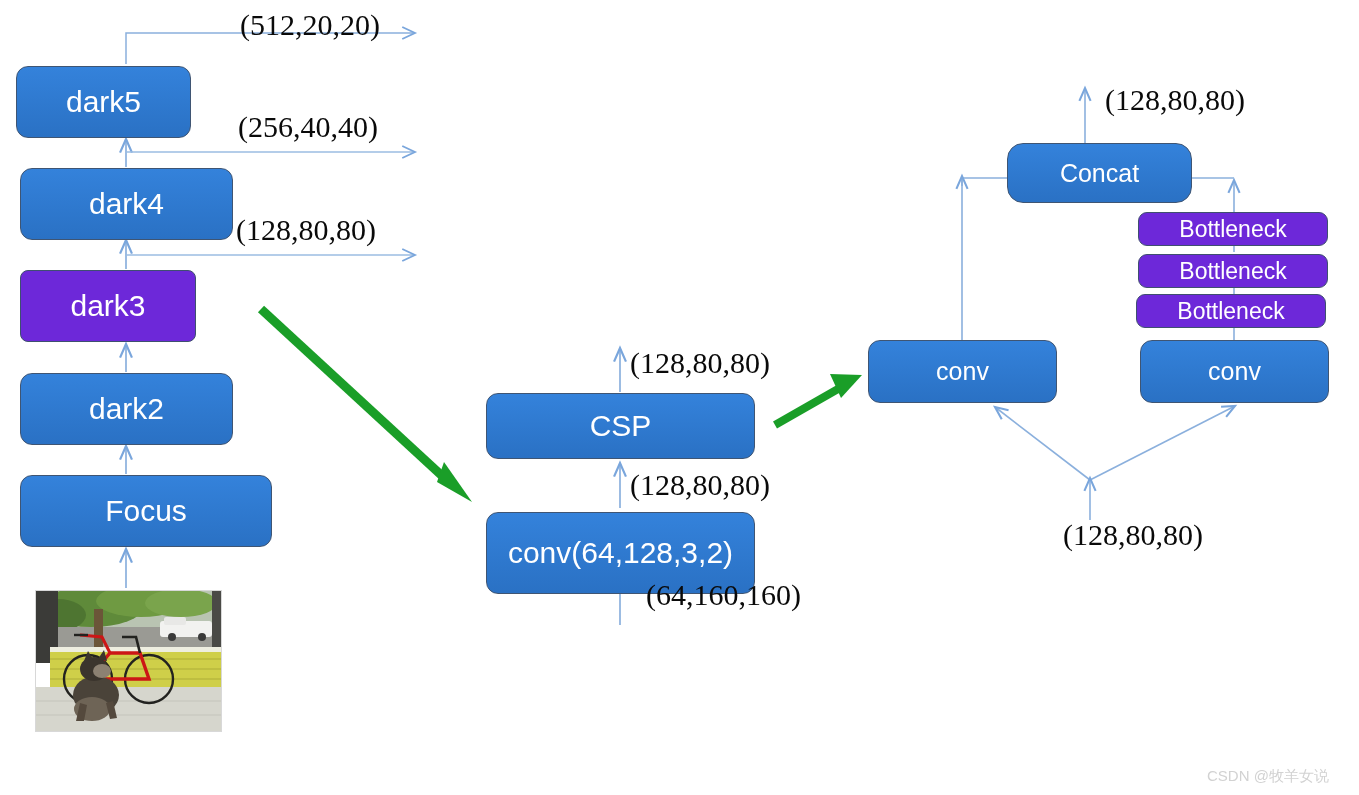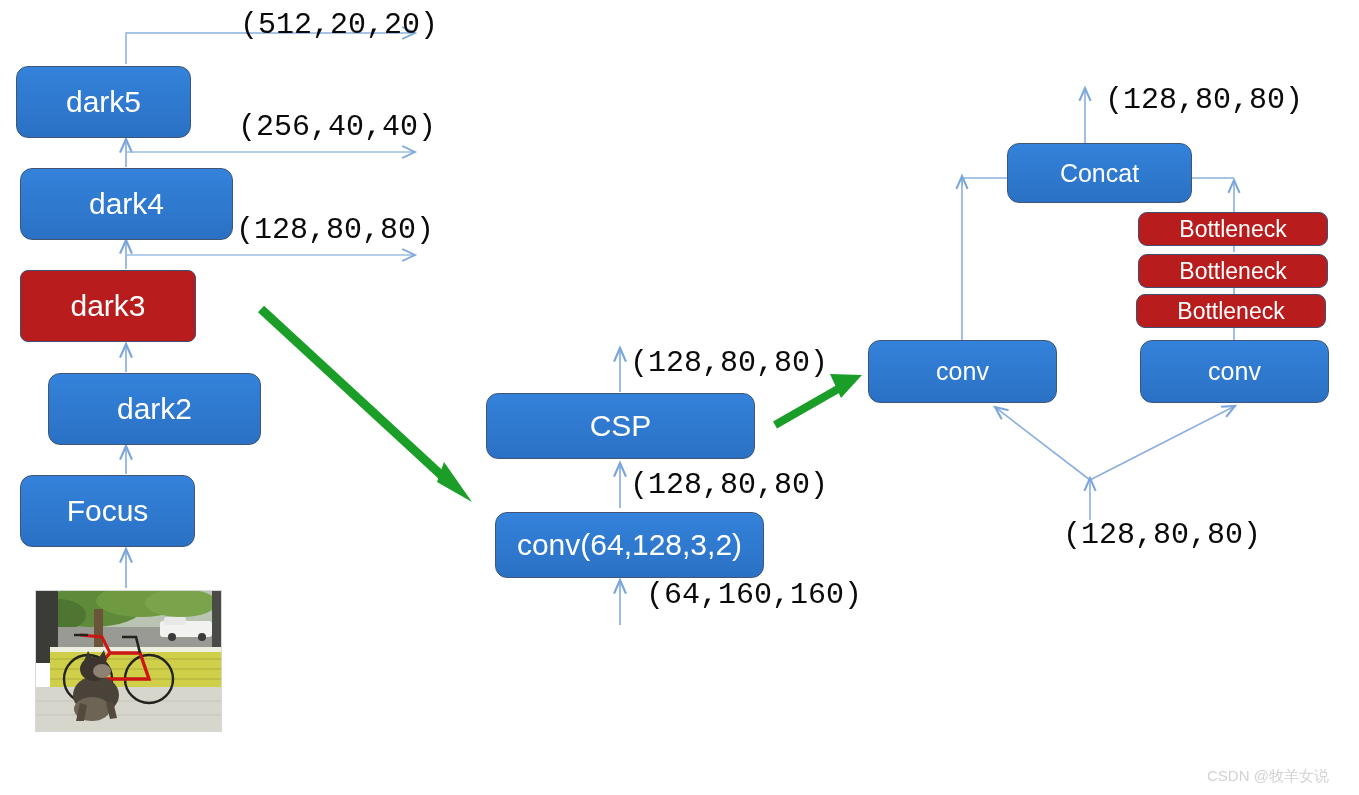--- a/index.html
+++ b/index.html
@@ -44,7 +44,7 @@
   .label {
     position: absolute;
     color: #0a0a0a;
-    font-family: Liberation Mono, monospace;
+    font-family: Liberation Serif, serif;
     white-space: nowrap;
     line-height: 1;
     z-index: 6;

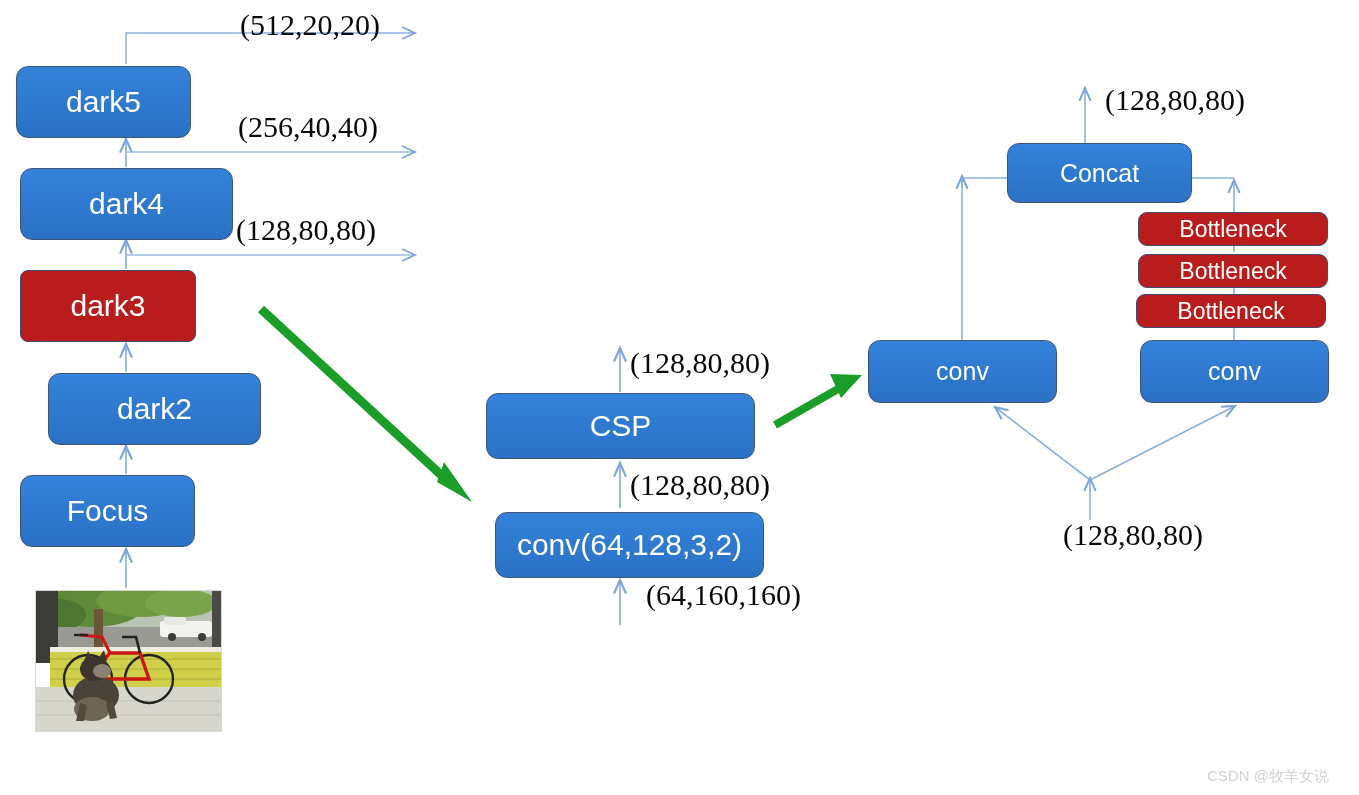--- a/index.html
+++ b/index.html
@@ -259,7 +259,7 @@
 
   <div class="label" style="left:1105px; top:85px; font-size:30px;">(128,80,80)</div>
 
-  <div class="node blue" style="left:1007px; top:143px; width:185px; height:60px; font-size:25px;">
+  <div class="node blue" style="left:1007px; top:143px; width:185px; height:60px; font-size:25px;border-radius:16px;">
     <span>Concat</span>
   </div>
 

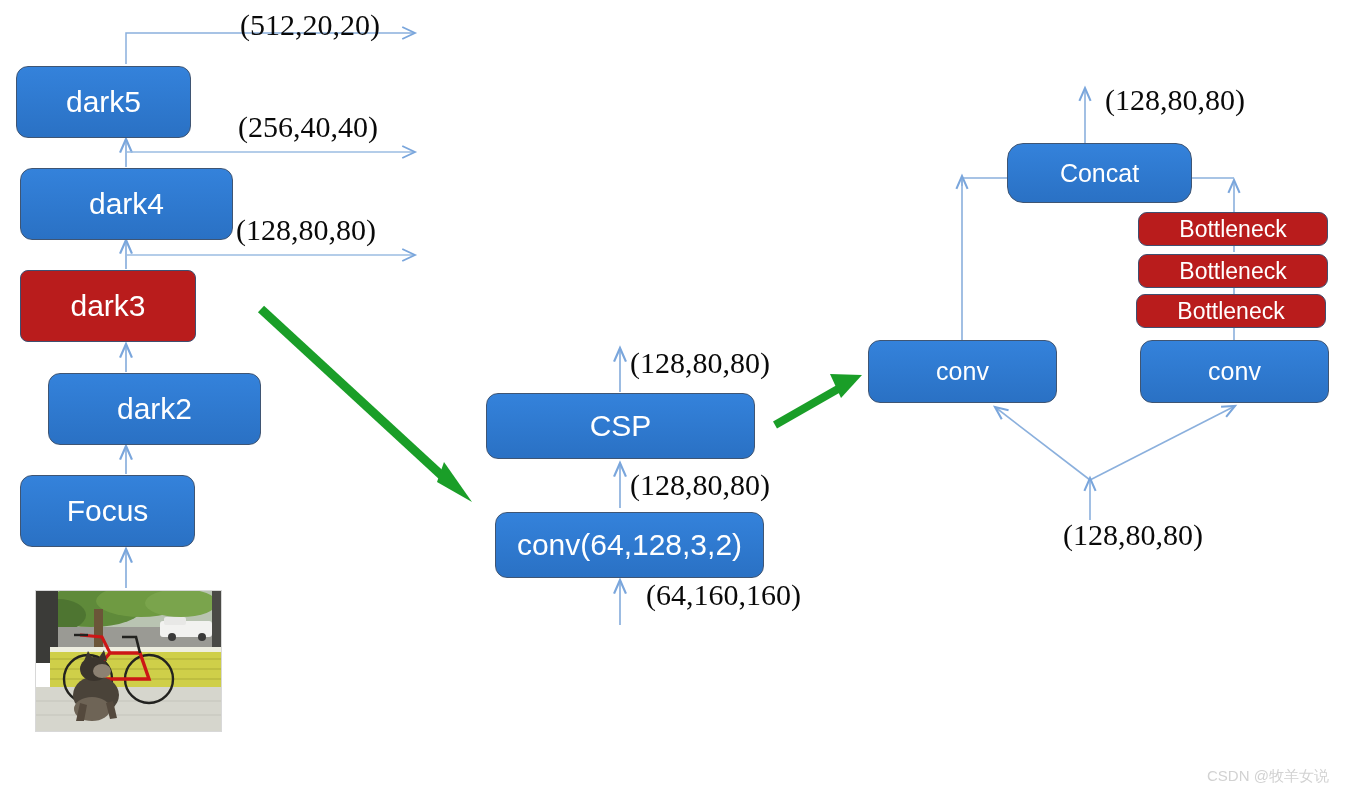--- a/index.html
+++ b/index.html
@@ -34,7 +34,7 @@
     background: linear-gradient(180deg,#3482db 0%, #2a71c4 100%);
   }
   .node.red {
-    background: #b91c1c;
+    background: #6d28d9;
     border: 1.4px solid #3f4f70;
     border-radius: 8px;
   }

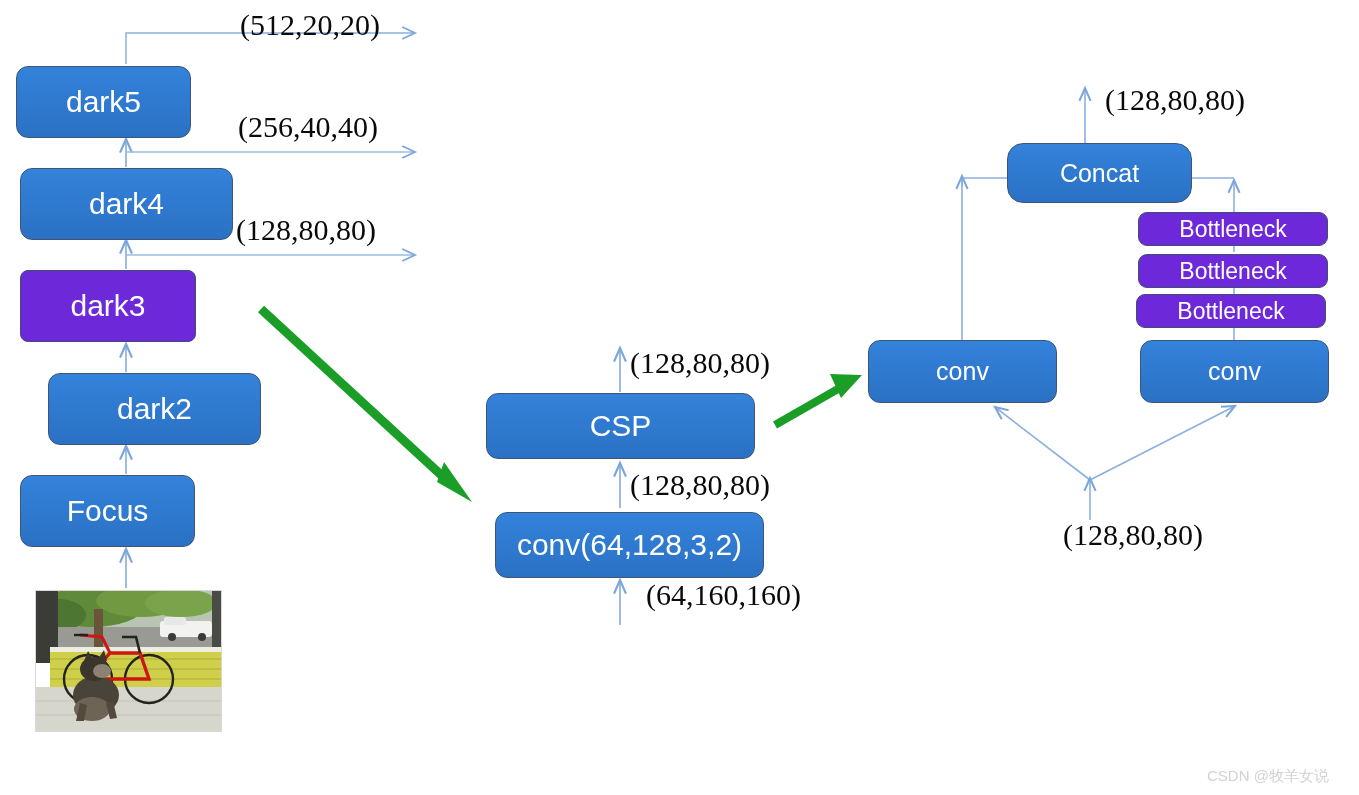--- a/index.html
+++ b/index.html
@@ -178,7 +178,7 @@
     <span>dark3</span>
   </div>
 
-  <div class="node blue" style="left:20px; top:373px; width:213px; height:72px; font-size:30px;margin-left:28px;">
+  <div class="node blue" style="left:20px; top:373px; width:213px; height:72px; font-size:30px;">
     <span>dark2</span>
   </div>
 

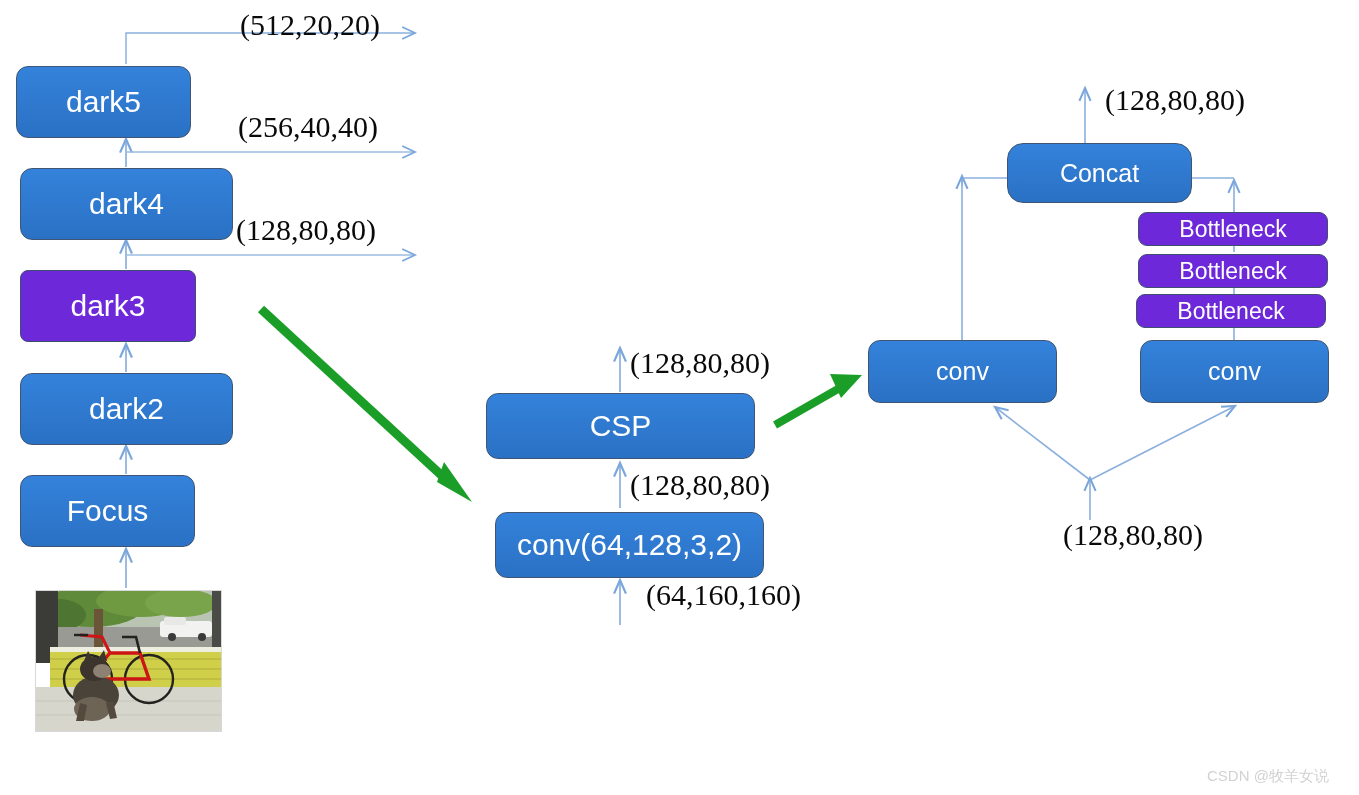--- a/index.html
+++ b/index.html
@@ -182,7 +182,7 @@
     <span>dark2</span>
   </div>
 
-  <div class="node blue" style="left:20px; top:475px; width:175px; height:72px; font-size:30px;">
+  <div class="node blue" style="left:20px; top:475px; width:252px; height:72px; font-size:30px;">
     <span>Focus</span>
   </div>
 

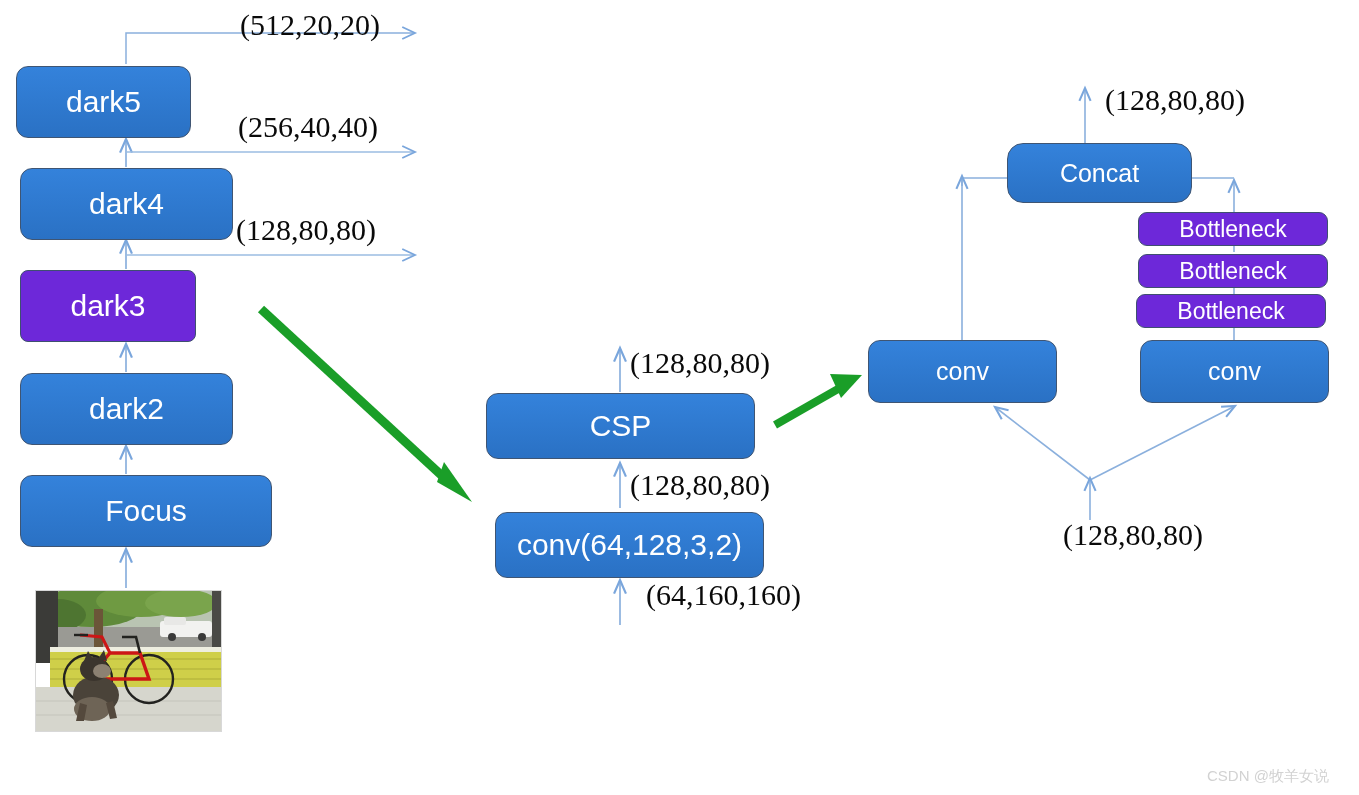--- a/index.html
+++ b/index.html
@@ -251,7 +251,7 @@
 
   <div class="label" style="left:630px; top:470px; font-size:30px;">(128,80,80)</div>
 
-  <div class="node blue" style="left:486px; top:512px; width:269px; height:66px; font-size:30px;margin-left:9px;">
+  <div class="node blue" style="left:486px; top:512px; width:269px; height:82px; font-size:30px;">
     <span>conv(64,128,3,2)</span>
   </div>
 

